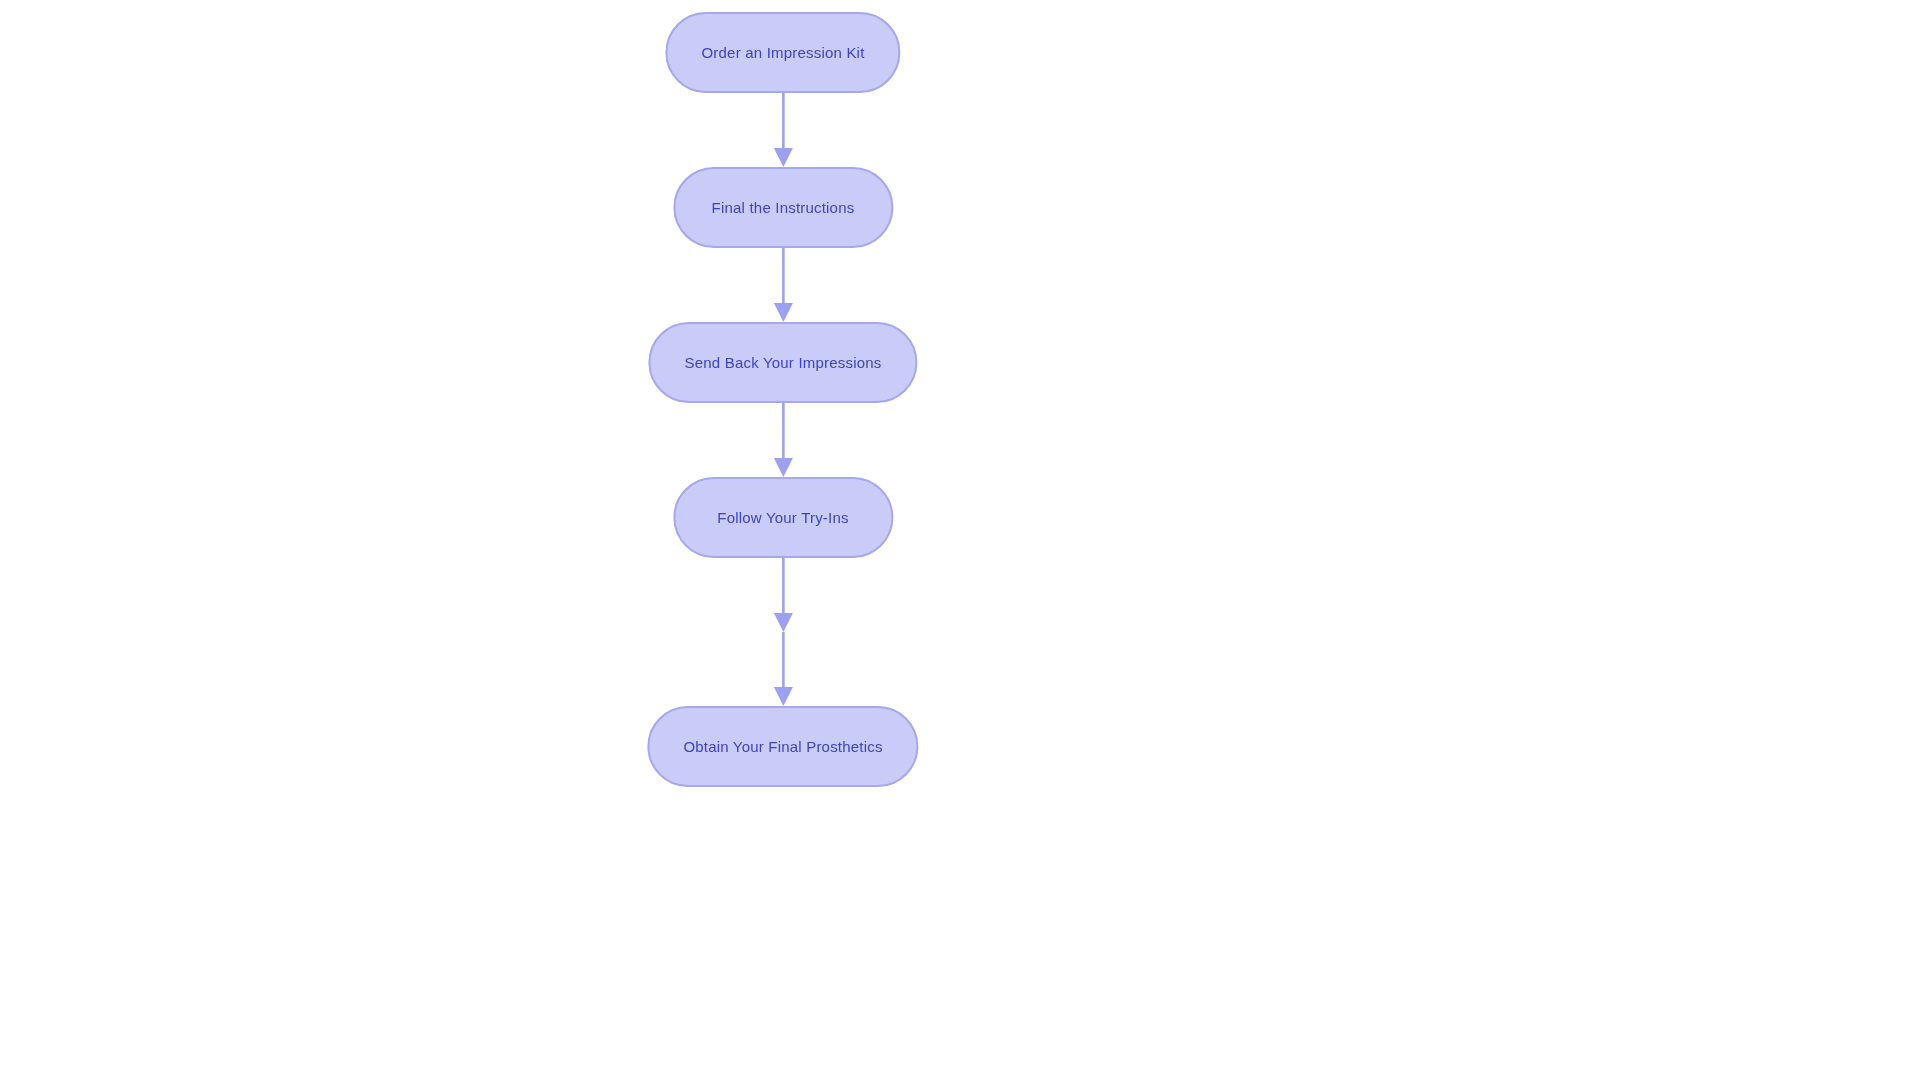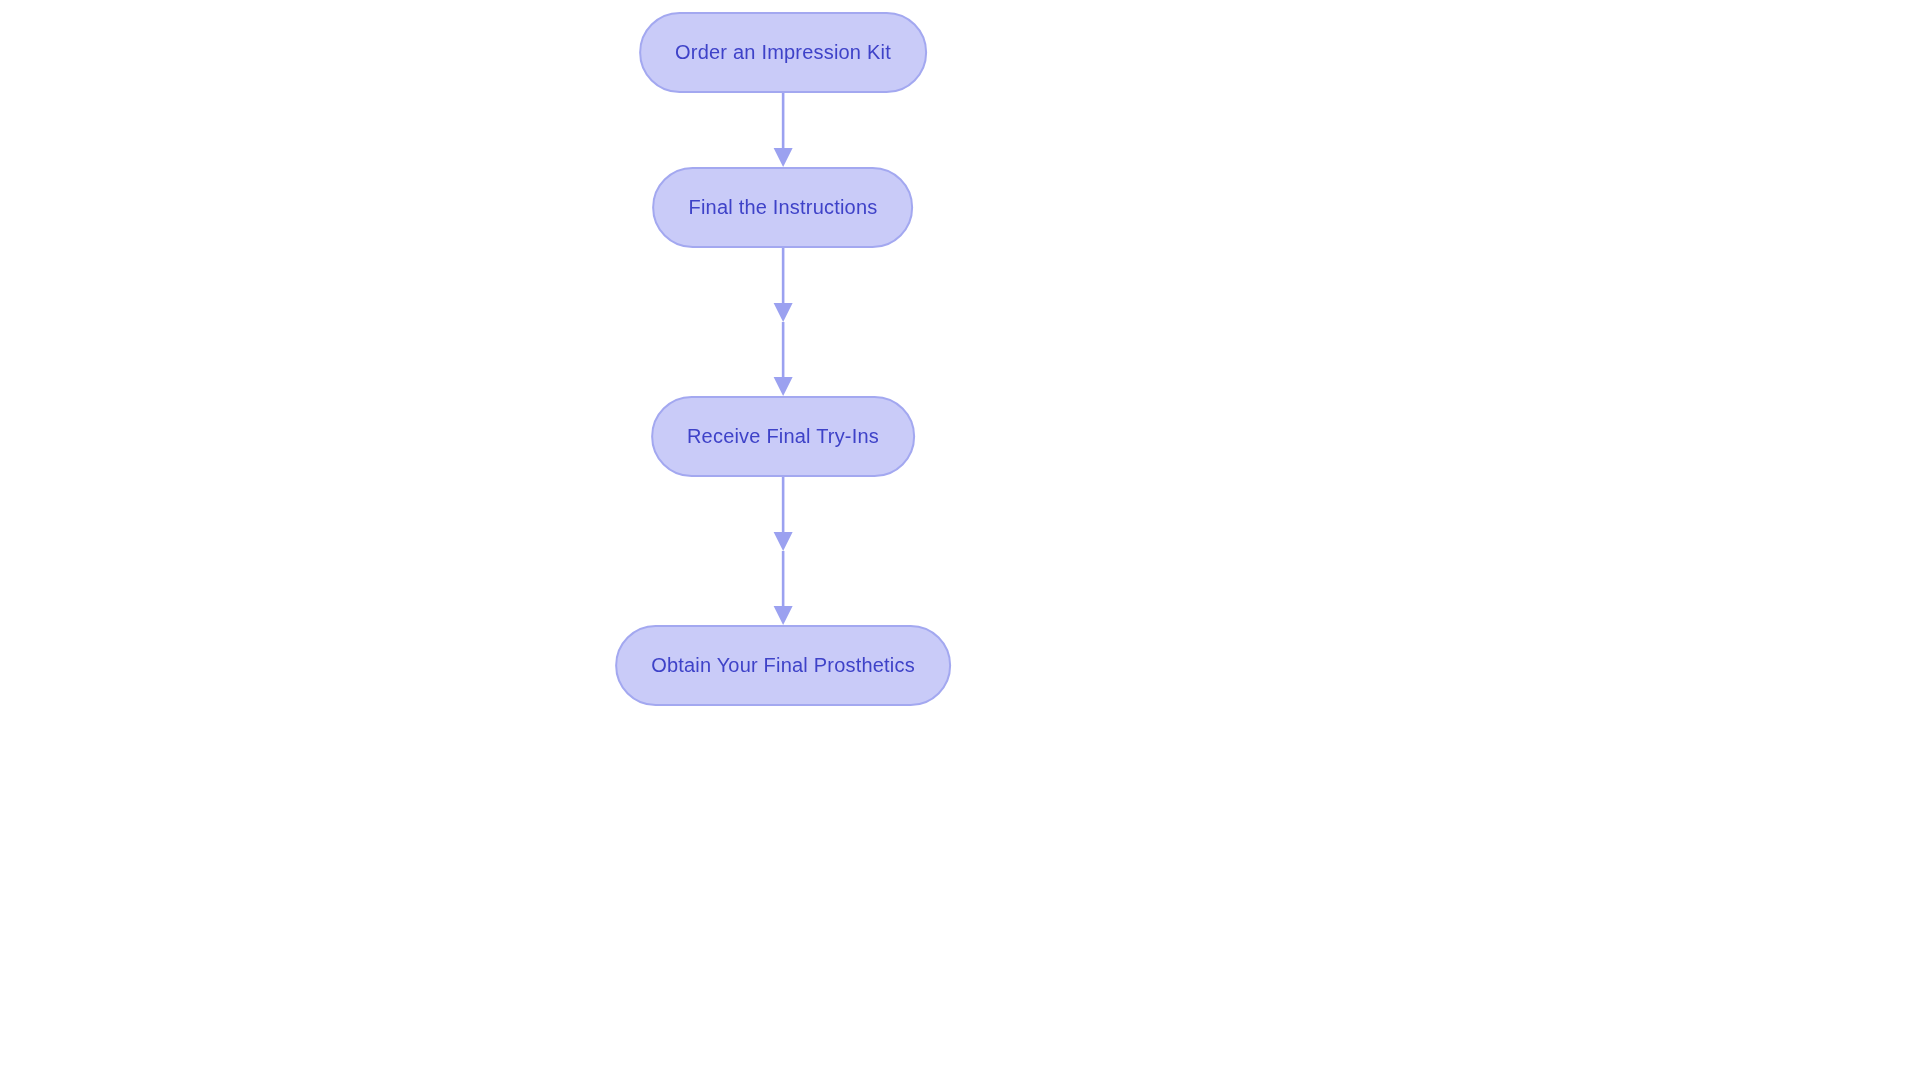--- a/index.html
+++ b/index.html
@@ -40,7 +40,7 @@
     background: var(--node-fill);
     border: 2px solid var(--node-border);
     color: var(--node-text);
-    font-size: 20px;
+    font-size: 15px;
     font-weight: 500;
     letter-spacing: 0.2px;
     display: flex;

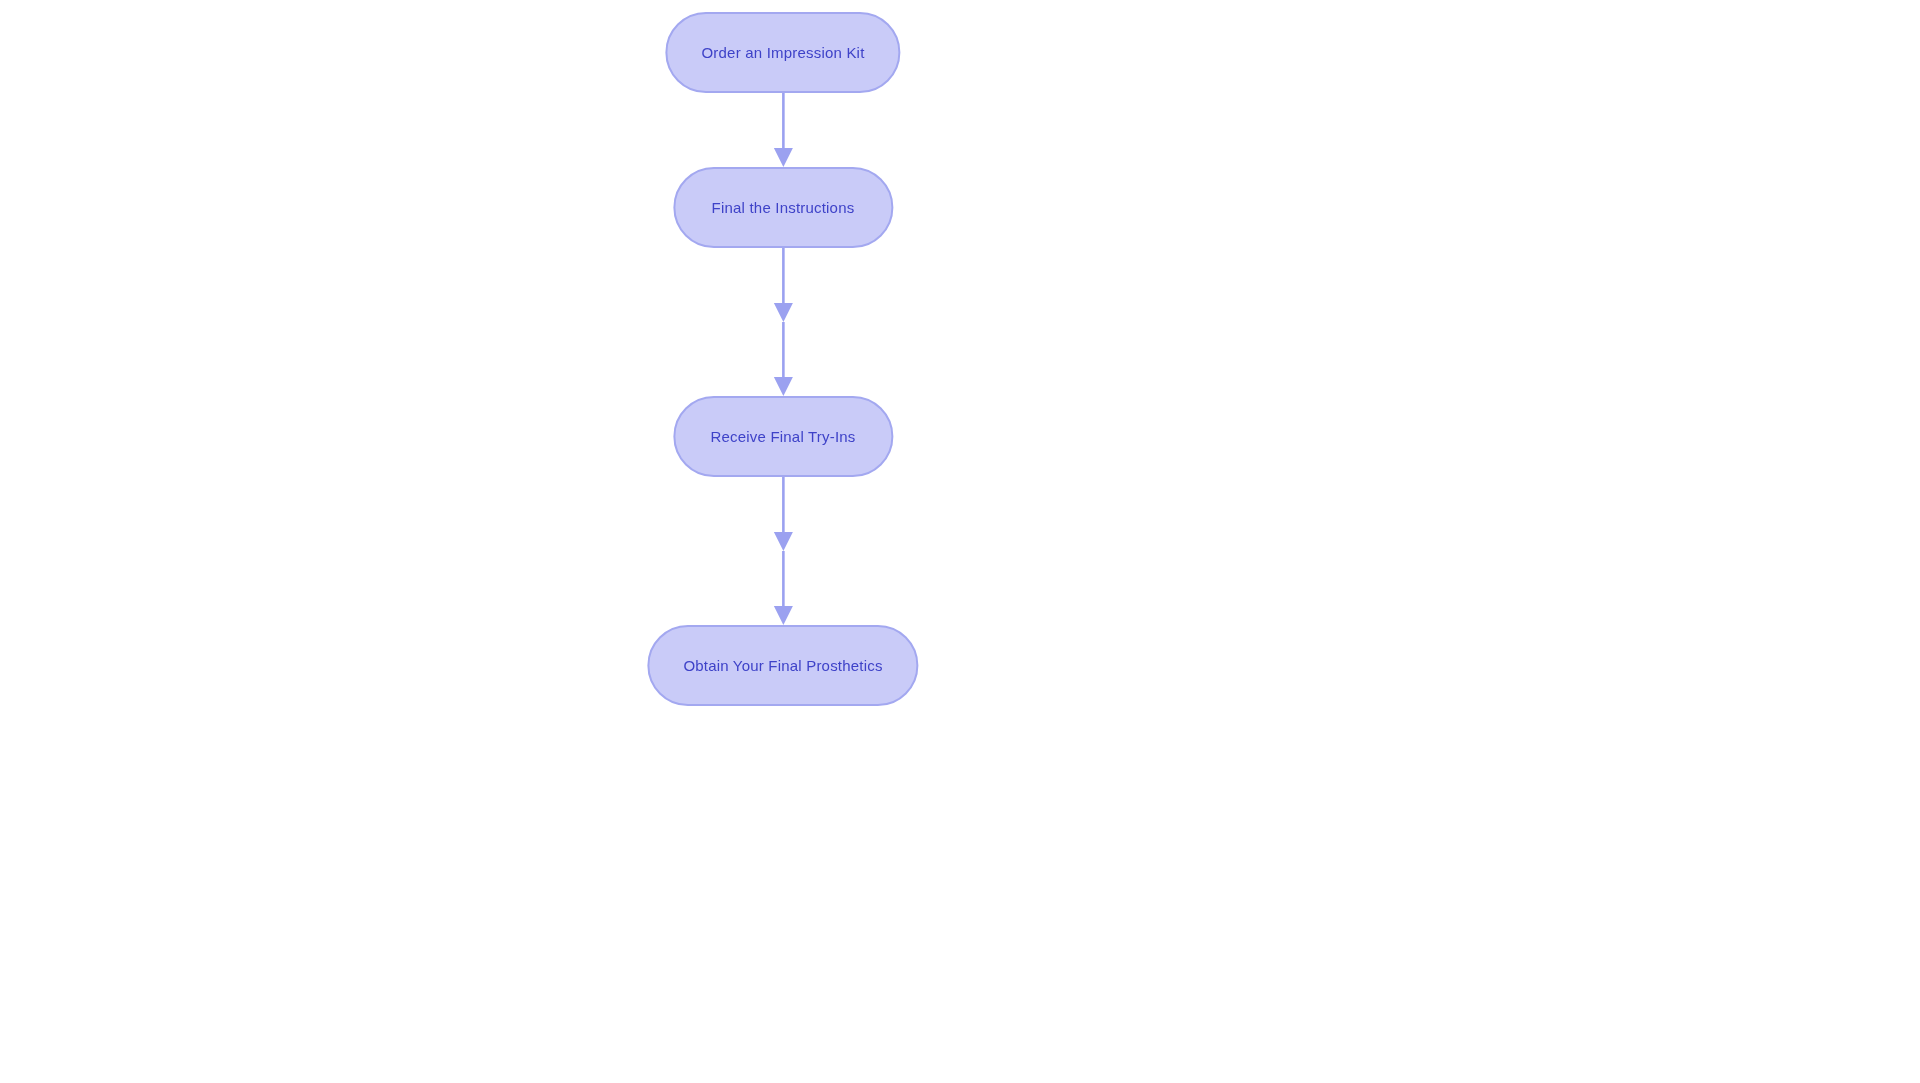--- a/index.html
+++ b/index.html
@@ -82,6 +82,7 @@
       </svg>
     </div>
 
+    <div class="node">Send Back Your Impressions</div>
 
     <div class="arrow">
       <svg viewBox="0 0 24 74" xmlns="http://www.w3.org/2000/svg">

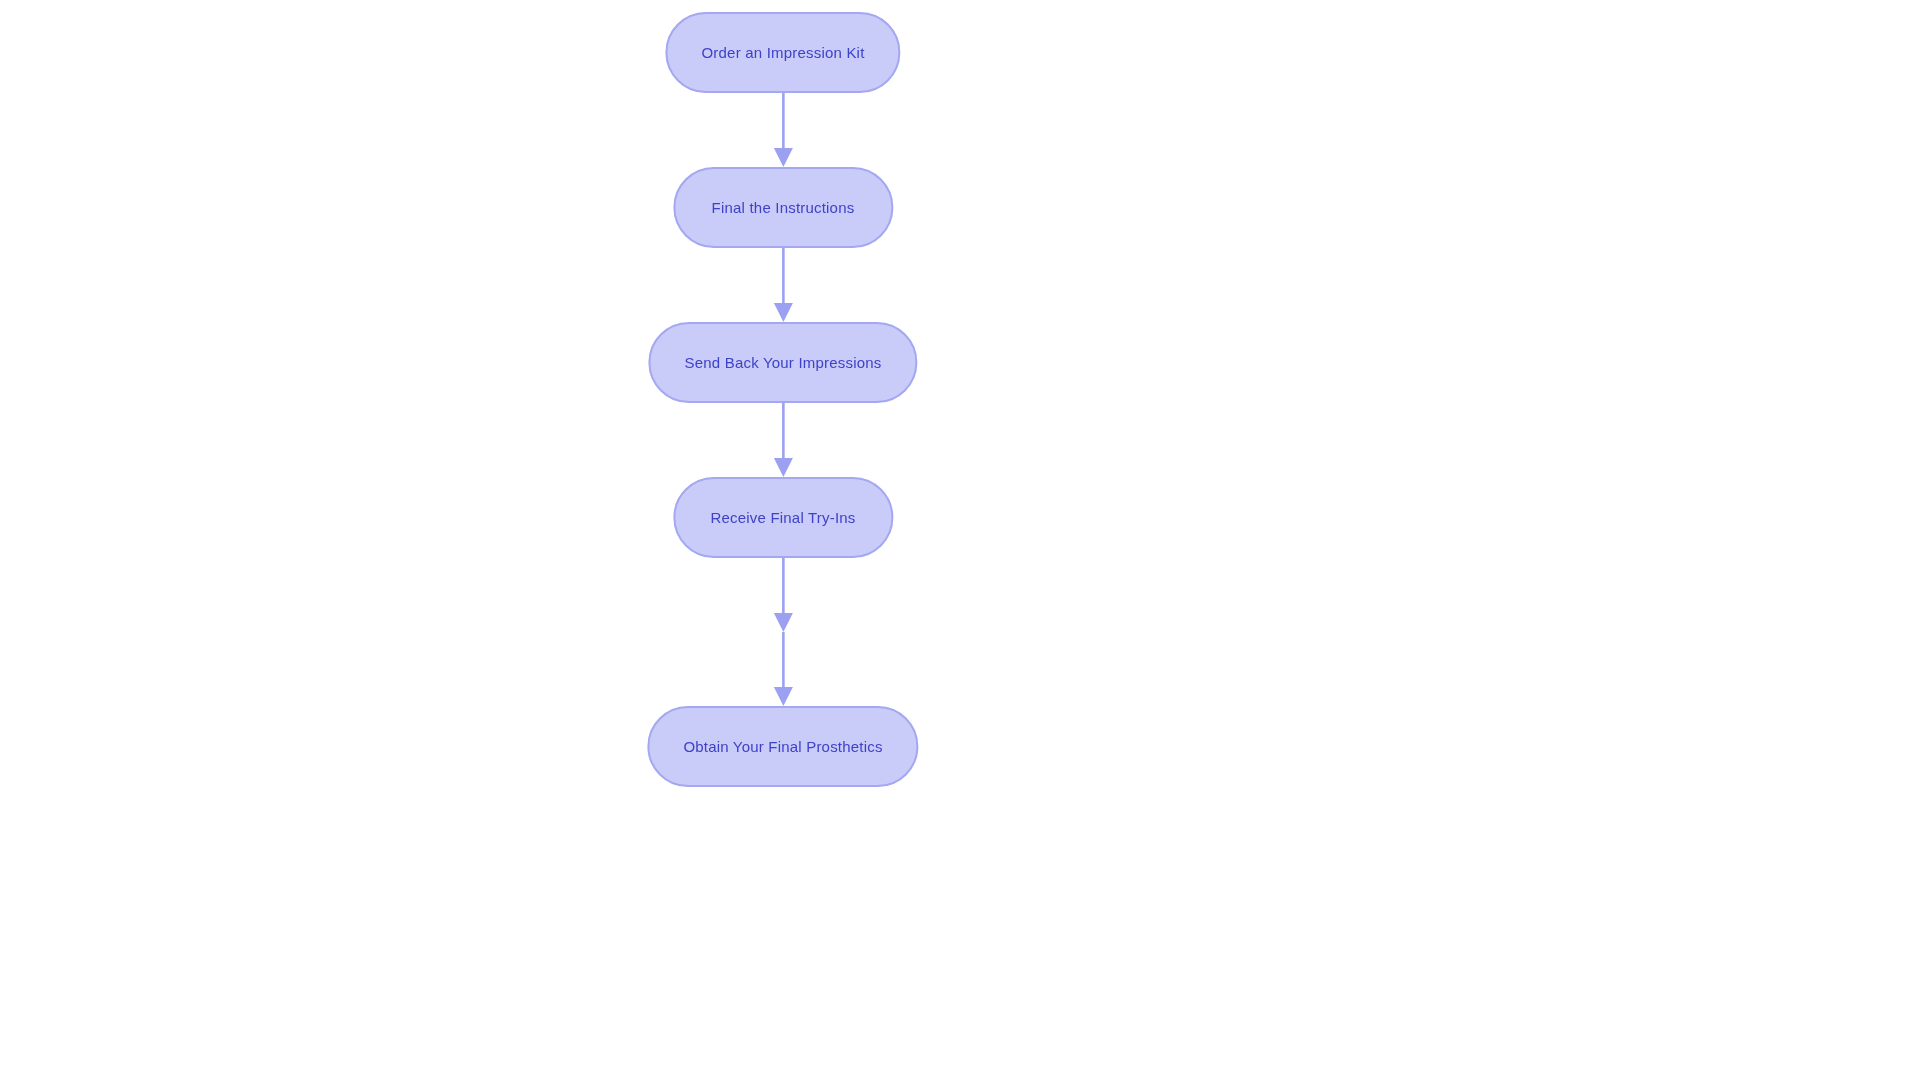--- a/index.html
+++ b/index.html
@@ -91,7 +91,7 @@
       </svg>
     </div>
 
-    <div class="node">Receive Final Try-Ins</div>
+    <div class="node">Follow Your Try-Ins</div>
 
     <div class="arrow">
       <svg viewBox="0 0 24 74" xmlns="http://www.w3.org/2000/svg">

